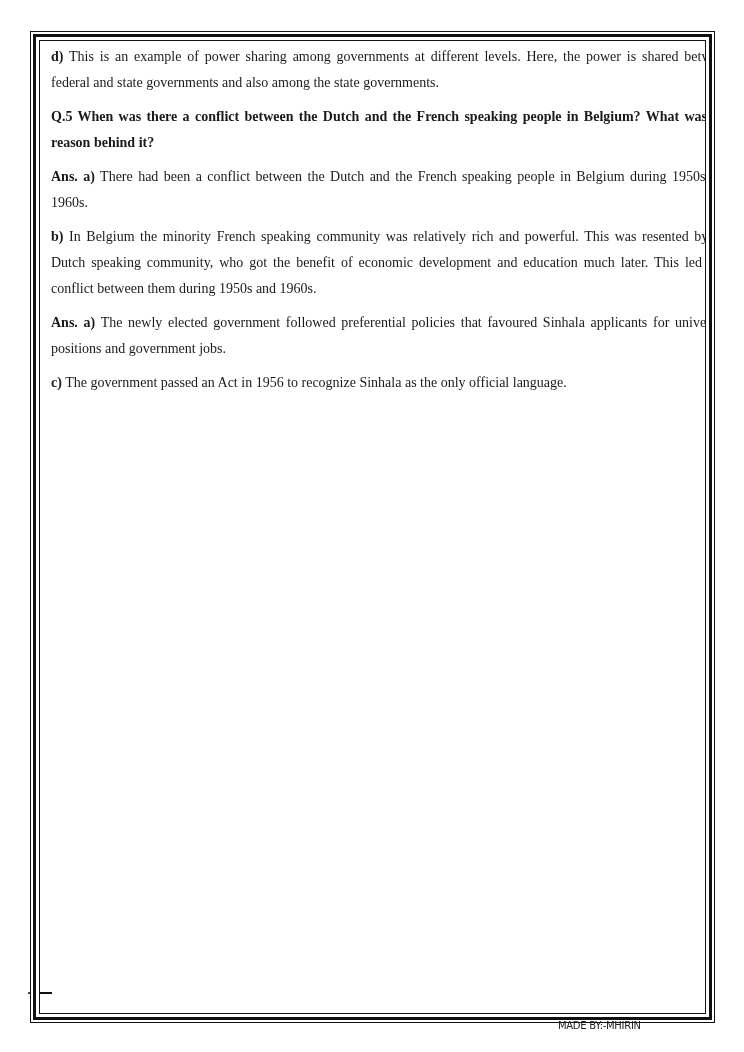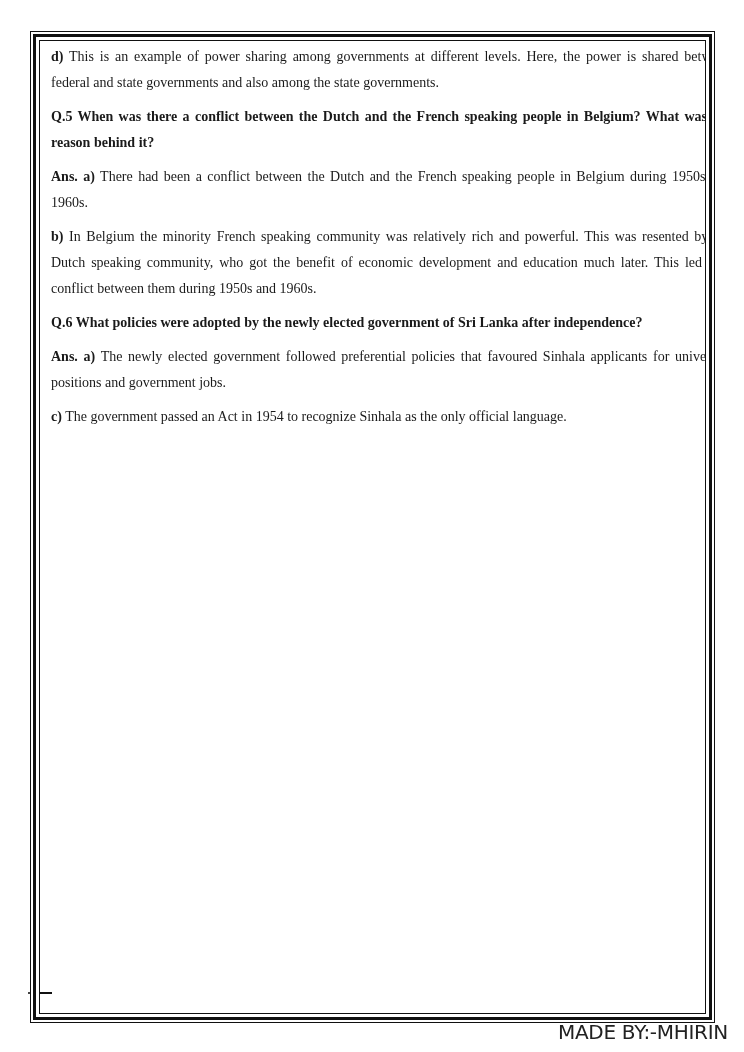--- a/index.html
+++ b/index.html
@@ -103,7 +103,6 @@
 
   <p class="para"><b>b)</b><span> In Belgium the minority French speaking community was relatively rich and powerful. This was resented by the Dutch speaking community, who got the benefit of economic development and education much later. This led to a conflict between them during 1950s and 1960s.</span></p>
 
-  <p class="para q"><span>Q.6 What policies were adopted by the newly elected government of Sri Lanka after independence?</span></p>
 
   <p class="para"><b>Ans. a)</b><span> The newly elected government followed preferential policies that favoured Sinhala applicants for university positions and government jobs.</span></p>
 

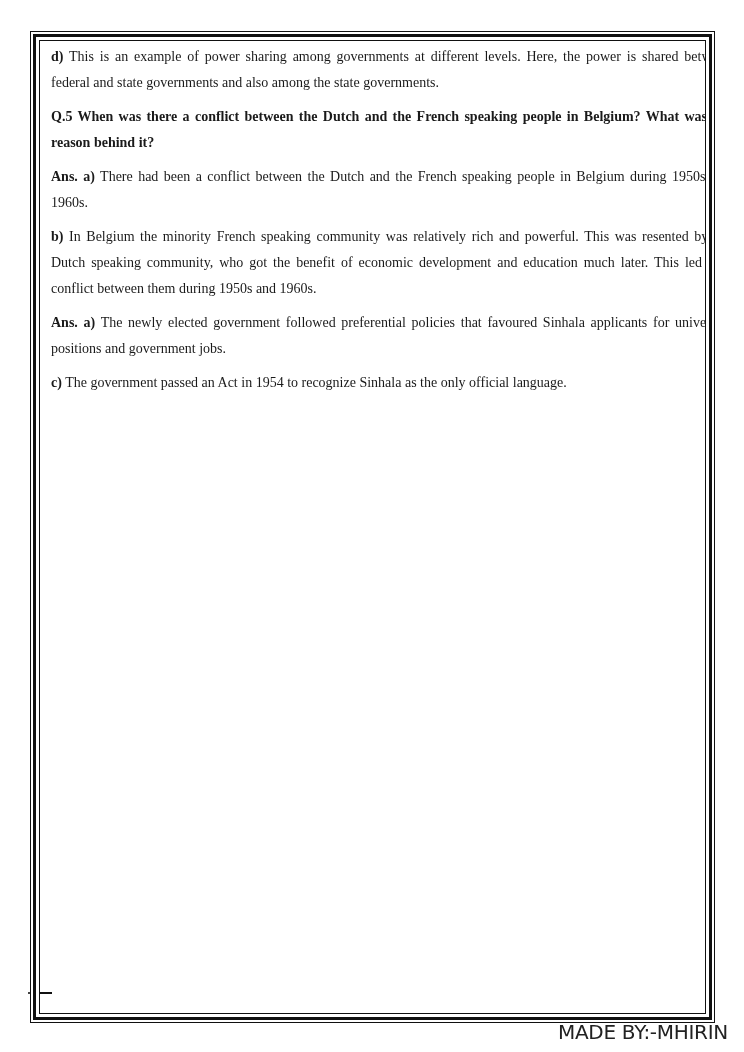--- a/index.html
+++ b/index.html
@@ -107,7 +107,7 @@
   <p class="para"><b>Ans. a)</b><span> The newly elected government followed preferential policies that favoured Sinhala applicants for university positions and government jobs.</span></p>
 
 
-  <p class="para"><b>c)</b><span> The government passed an Act in 1954 to recognize Sinhala as the only official language.</span></p>
+  <p class="para"><b>c)</b><span> The government passed an Act in 1956 to recognize Sinhala as the only official language.</span></p>
 </div>
 
 <div class="mark-dash"></div>

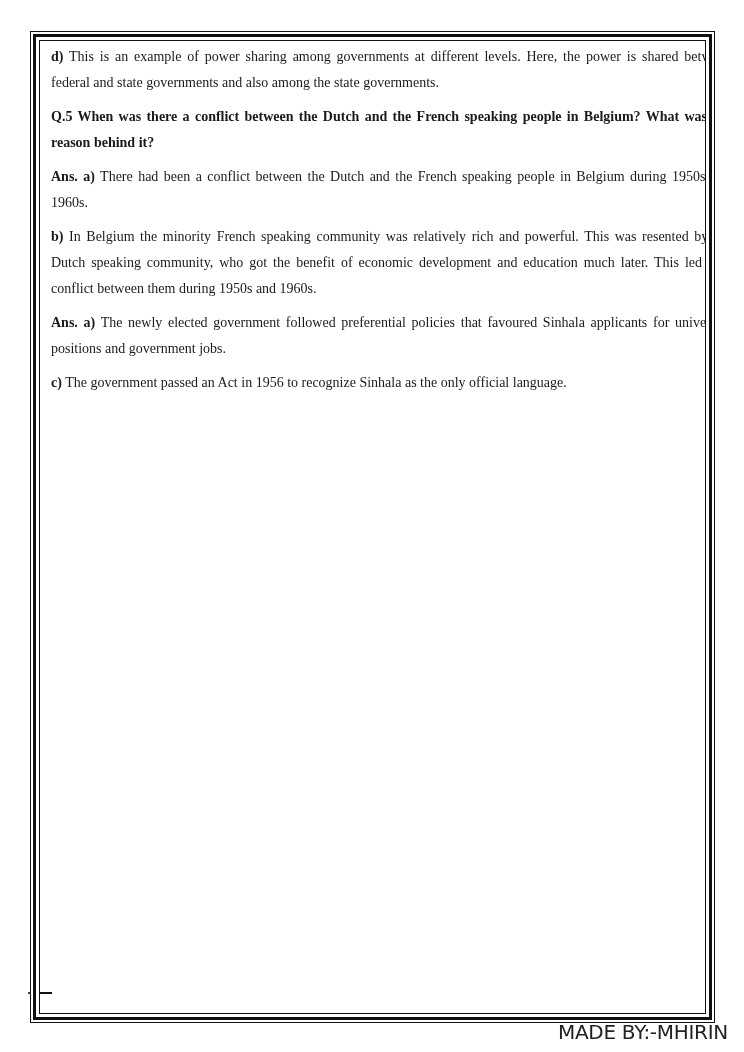--- a/index.html
+++ b/index.html
@@ -82,7 +82,7 @@
       left: 558px;
       top: 1020px;
       font-family: "DejaVu Sans", "Liberation Sans", sans-serif;
-      font-size: 20px;
+      font-size: 10px;
       letter-spacing: -0.3px;
       color: #222;
     }

